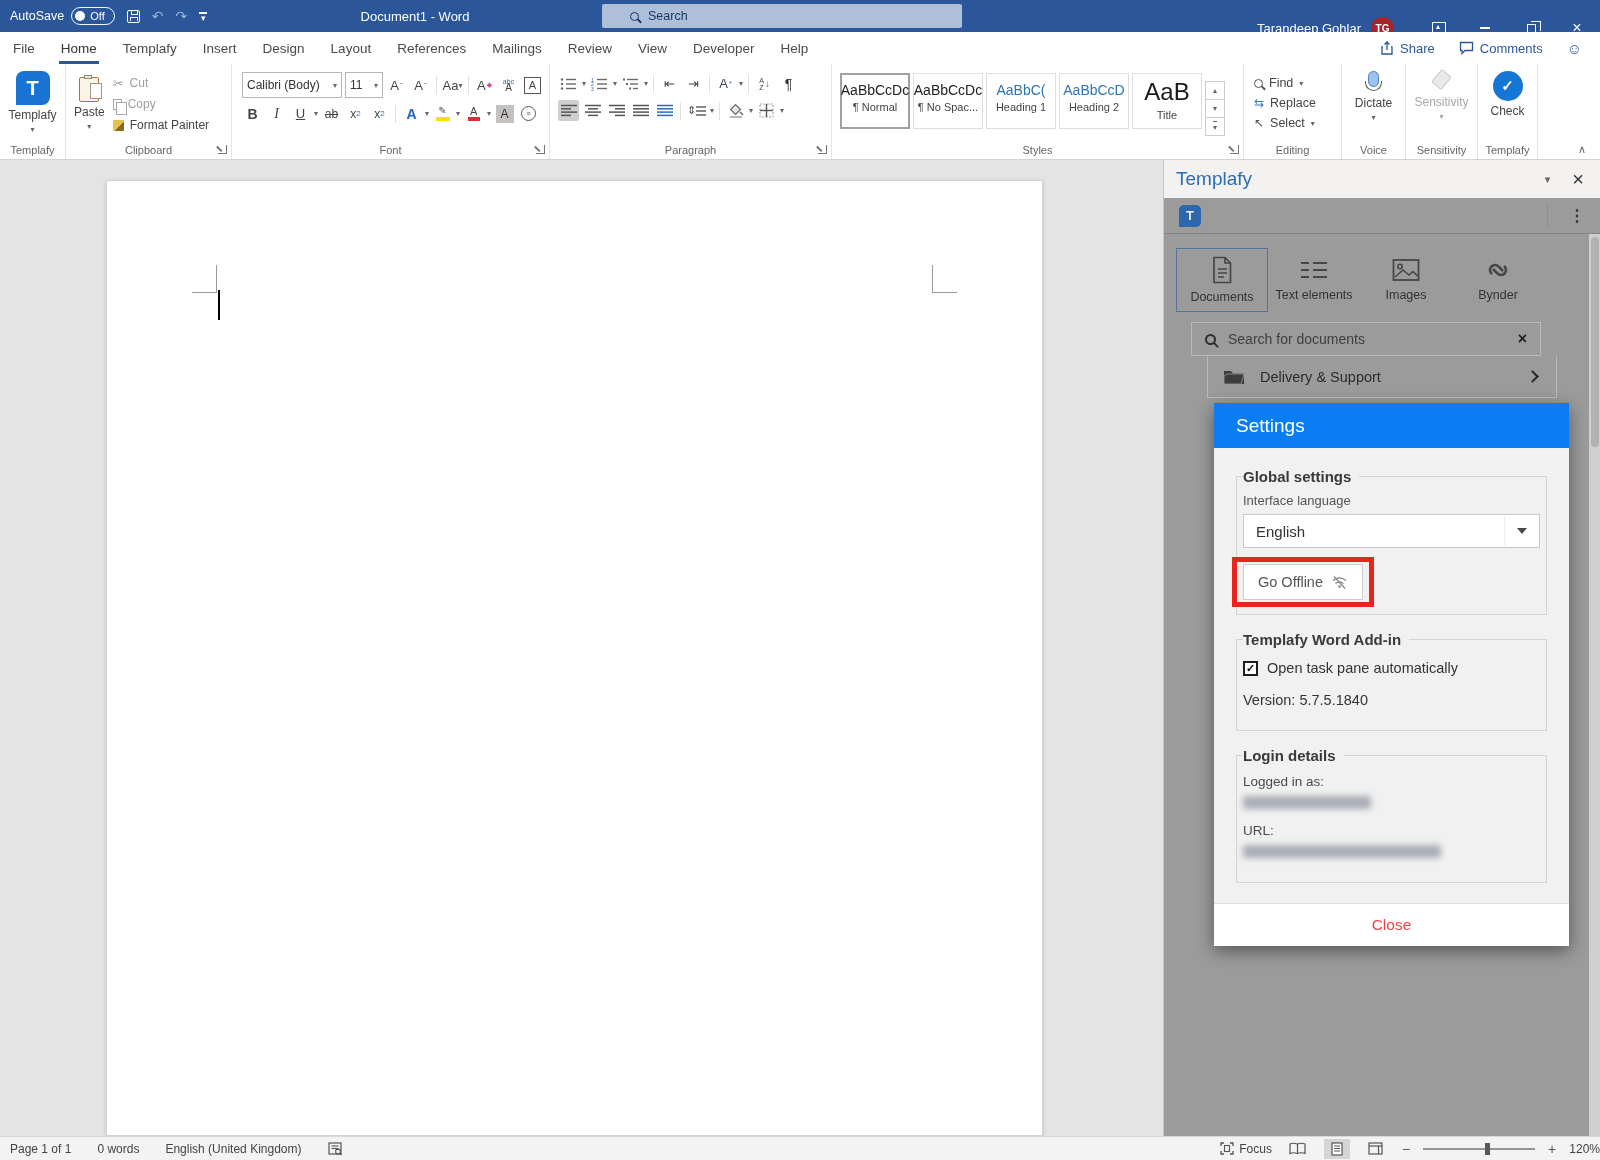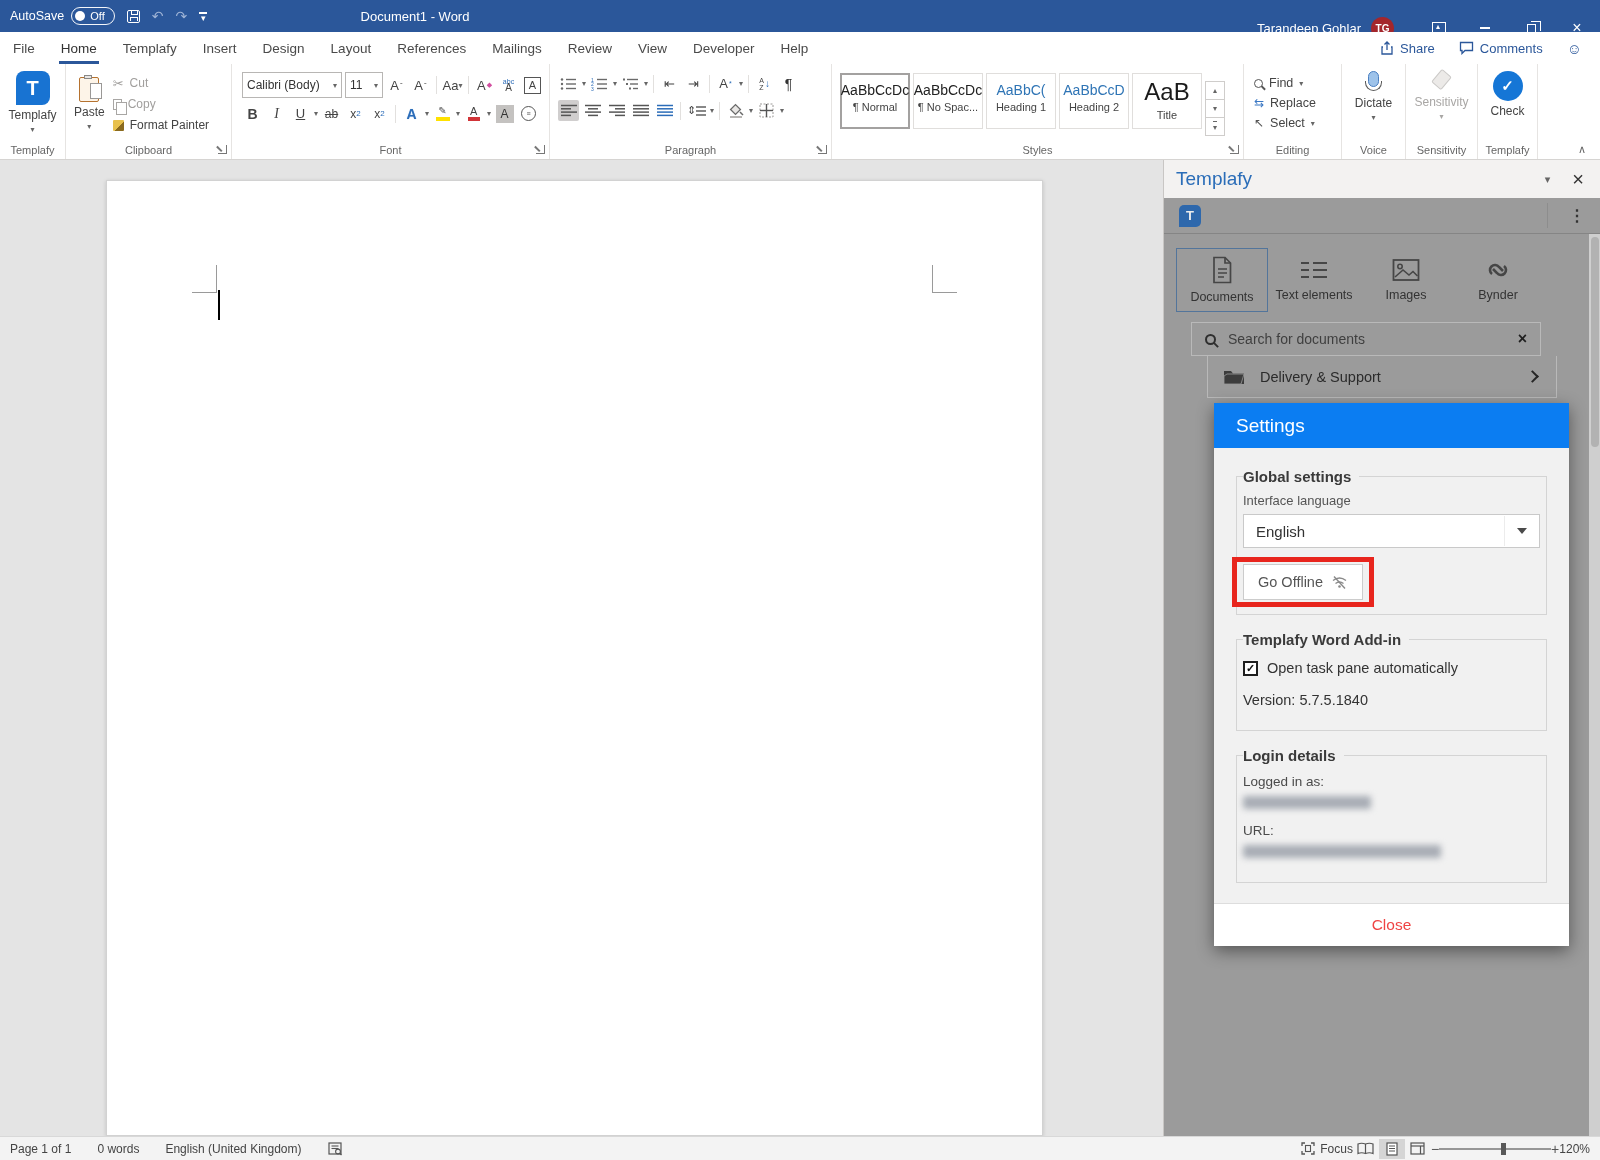--- a/index.html
+++ b/index.html
@@ -194,6 +194,10 @@
     <span class="qat-dd"><i></i>▾</span>
   </div>
   <div class="tb-title">Document1  -  Word</div>
+  <div class="tb-search">
+    <span class="i-mag"></span>
+    <span>Search</span>
+  </div>
   <div class="tb-right">
     <span class="user-name">Tarandeep Gohlar</span>
     <span class="avatar">TG</span>

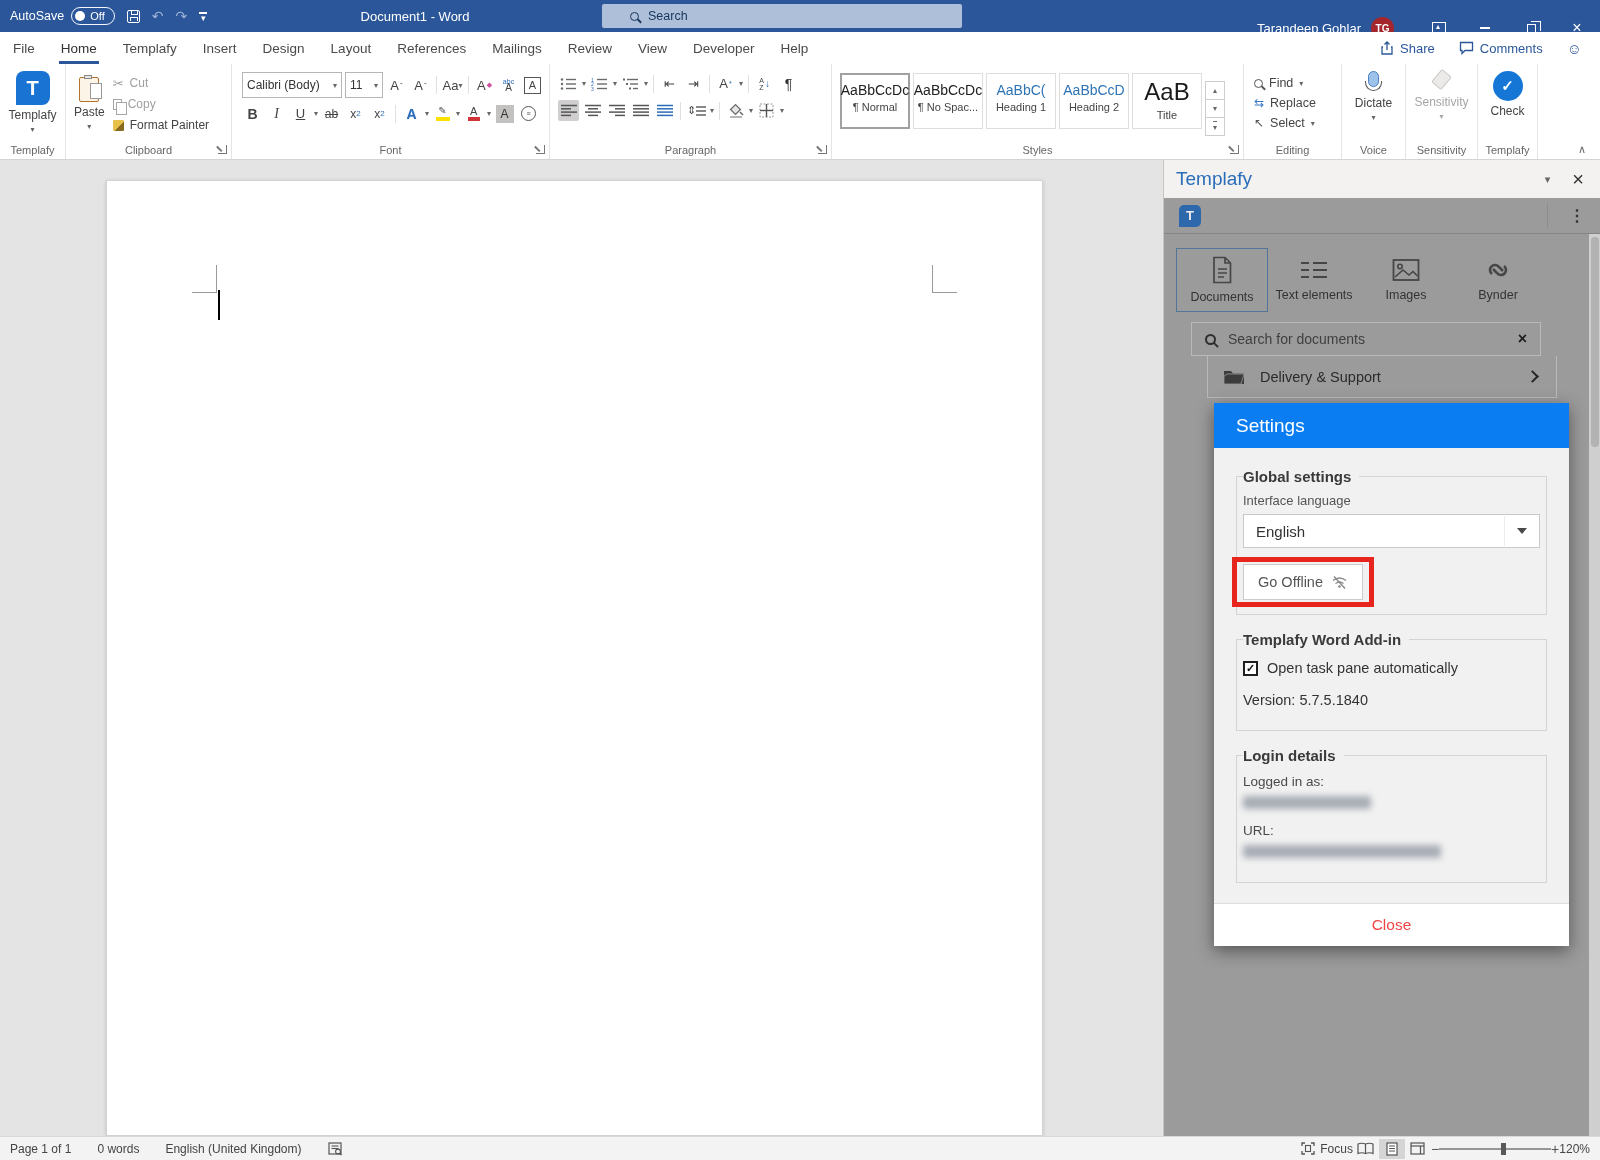--- a/index.html
+++ b/index.html
@@ -168,7 +168,7 @@
 
 .statusbar{position:absolute;left:0;right:0;bottom:0;height:24px;background:#f3f3f3;border-top:1px solid #d8d8d8;display:flex;align-items:center;font-size:12px;color:#444}
 .sb-left{display:flex;align-items:center;gap:26px;padding-left:10px}
-.sb-right{margin-left:auto;display:flex;align-items:center;padding-right:10px}
+.sb-right{margin-left:auto;display:flex;align-items:center;gap:13px;}
 .view-ico{width:26px;height:20px;display:flex;align-items:center;justify-content:center}
 .view-ico.active{background:#d5d5d5}
 .sld-track{width:112px;height:2px;background:#969696;position:relative}

